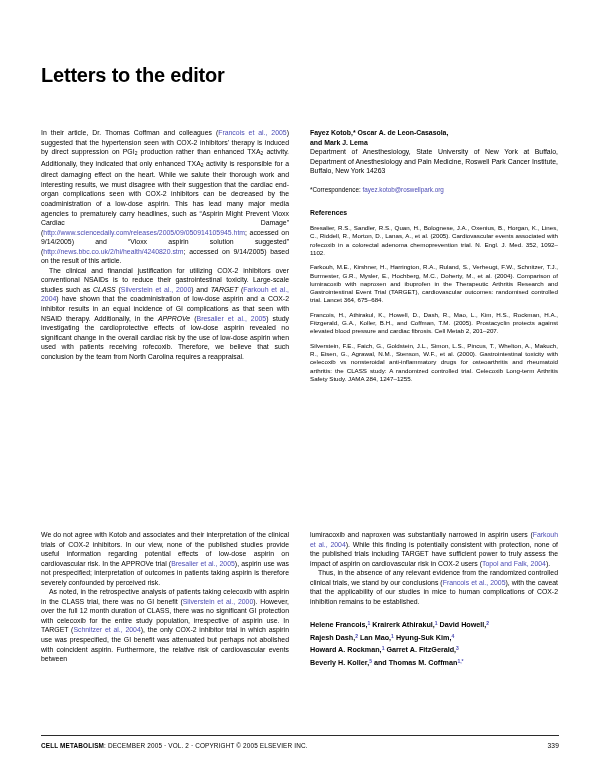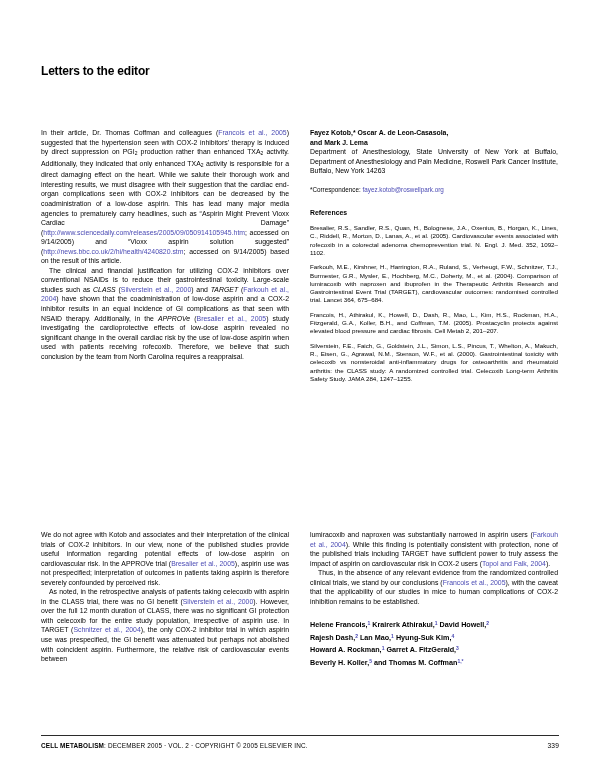--- a/index.html
+++ b/index.html
@@ -38,7 +38,7 @@
     letter-spacing: -0.2px;
   }
   .runhead .section-title {
-    font-size: 12px;
+    font-size: 20px;
     font-weight: bold;
     letter-spacing: -0.2px;
   }

